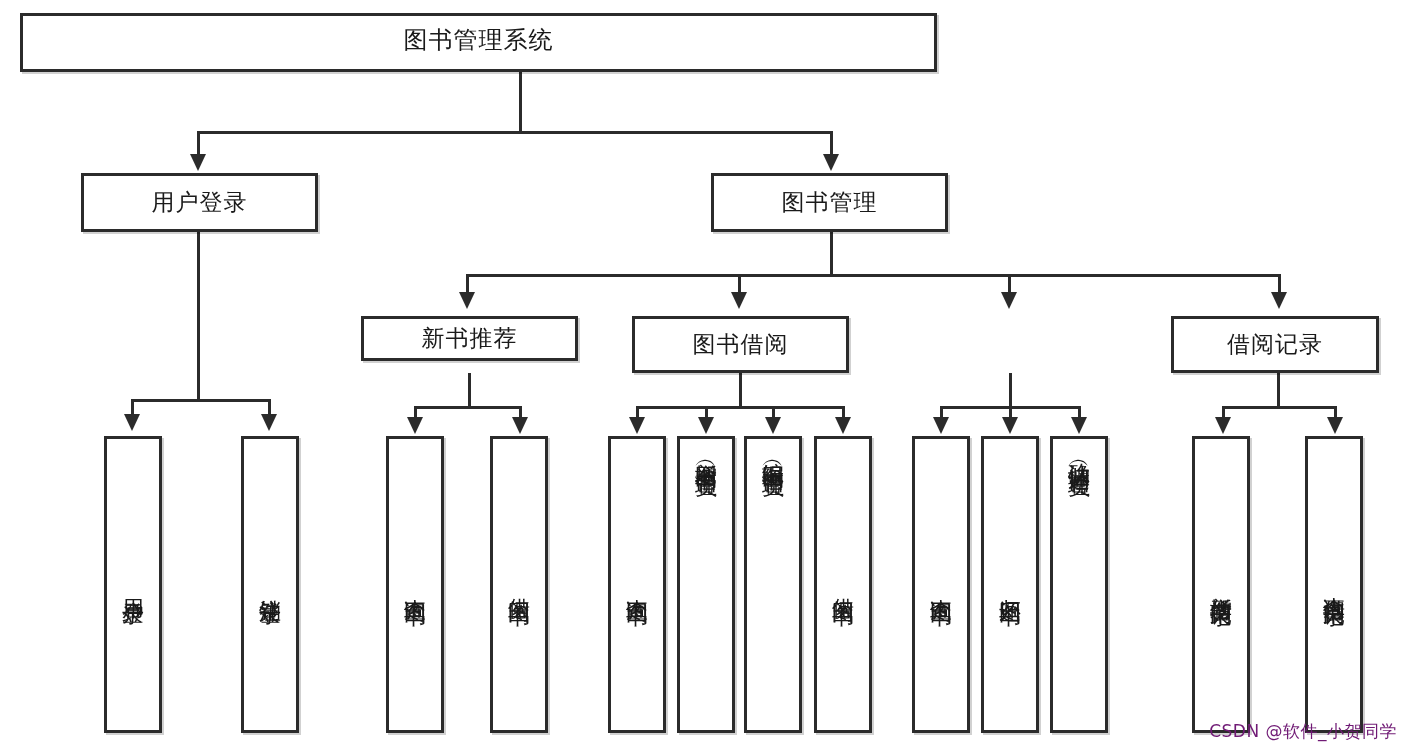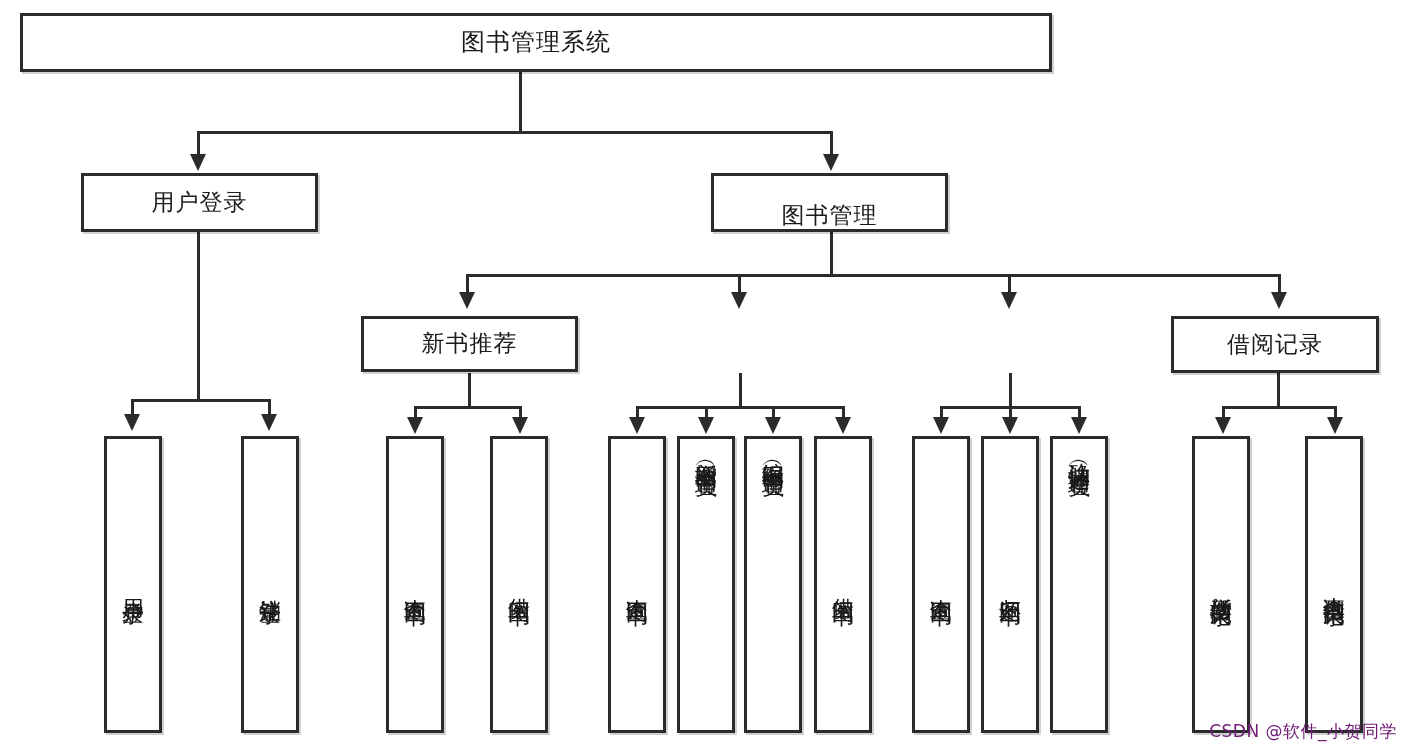--- a/index.html
+++ b/index.html
@@ -153,7 +153,7 @@
   <div class="conn vline" style="left:1334px; top:406px; height:12px;"></div>
   <div class="arrow" style="left:1327px; top:417px;"></div>
 
-  <div class="node h root" style="left:20px; top:13px; width:1032px; height:59px;">
+  <div class="node h root" style="left:20px; top:13px; width:917px; height:59px;font-family:Liberation Mono, monospace;">
     <span class="label">图书管理系统</span>
   </div>
 

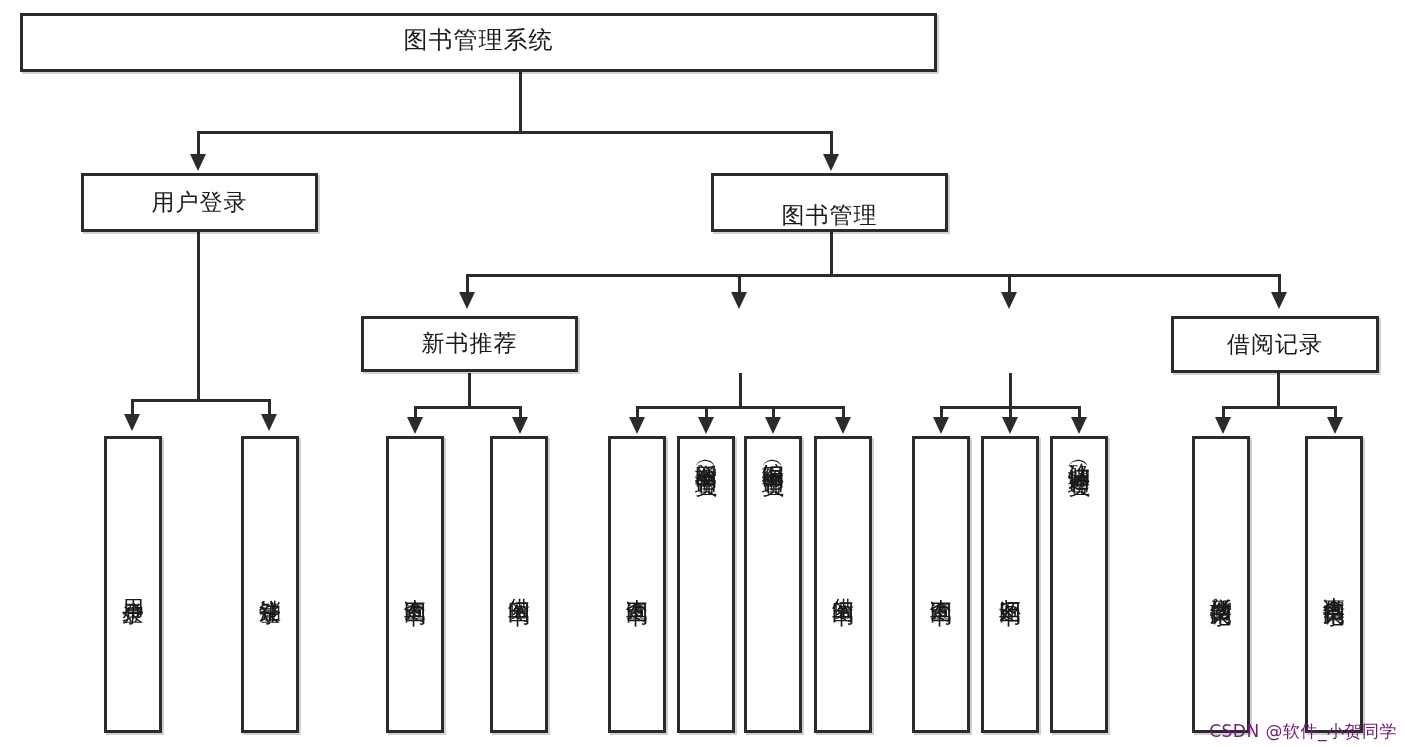--- a/index.html
+++ b/index.html
@@ -161,7 +161,7 @@
     <span class="label">用户登录</span>
   </div>
 
-  <div class="node h" style="left:711px; top:173px; width:237px; height:59px;align-items:flex-end;">
+  <div class="node h" style="left:711px; top:173px; width:237px; height:59px;">
     <span class="label">图书管理</span>
   </div>
 

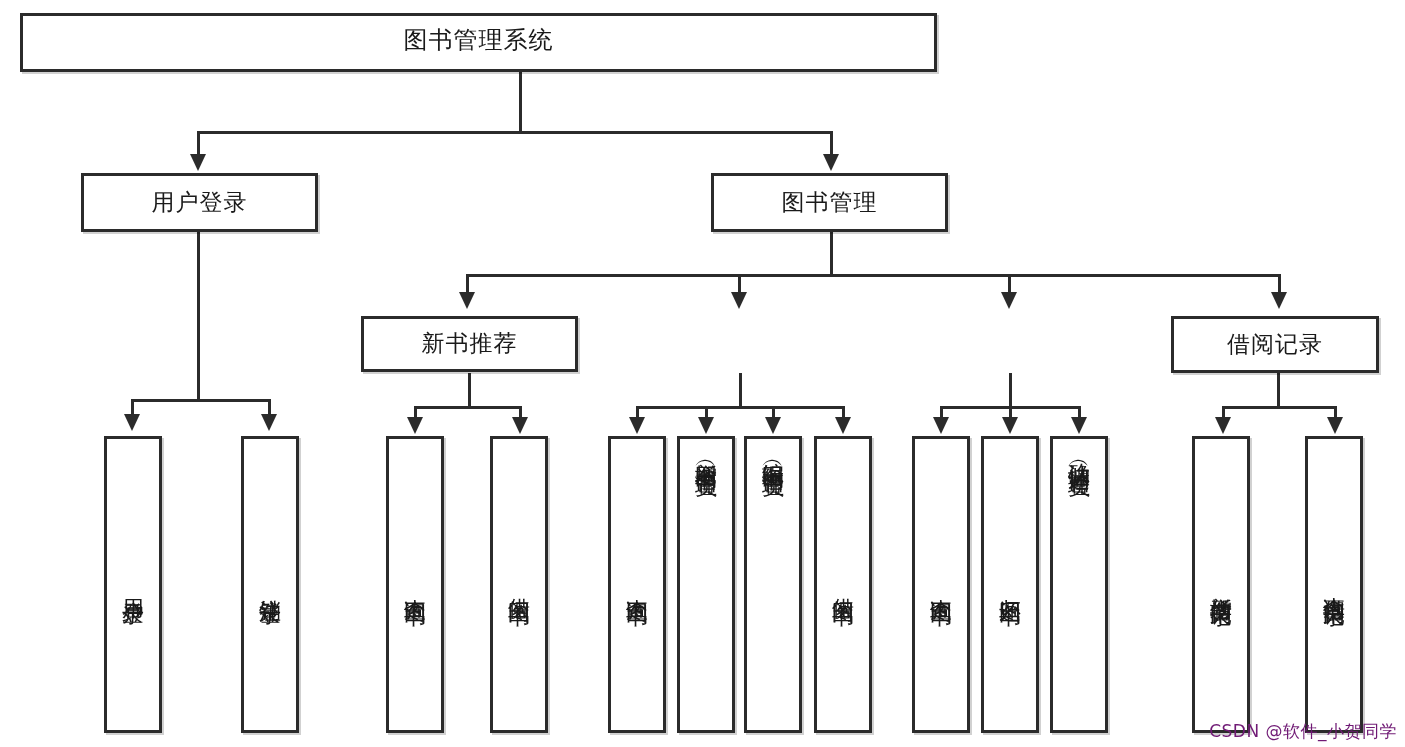--- a/index.html
+++ b/index.html
@@ -165,7 +165,7 @@
     <span class="label">图书管理</span>
   </div>
 
-  <div class="node h" style="left:361px; top:316px; width:217px; height:56px;">
+  <div class="node h" style="left:361px; top:316px; width:217px; height:45px;">
     <span class="label">新书推荐</span>
   </div>
 

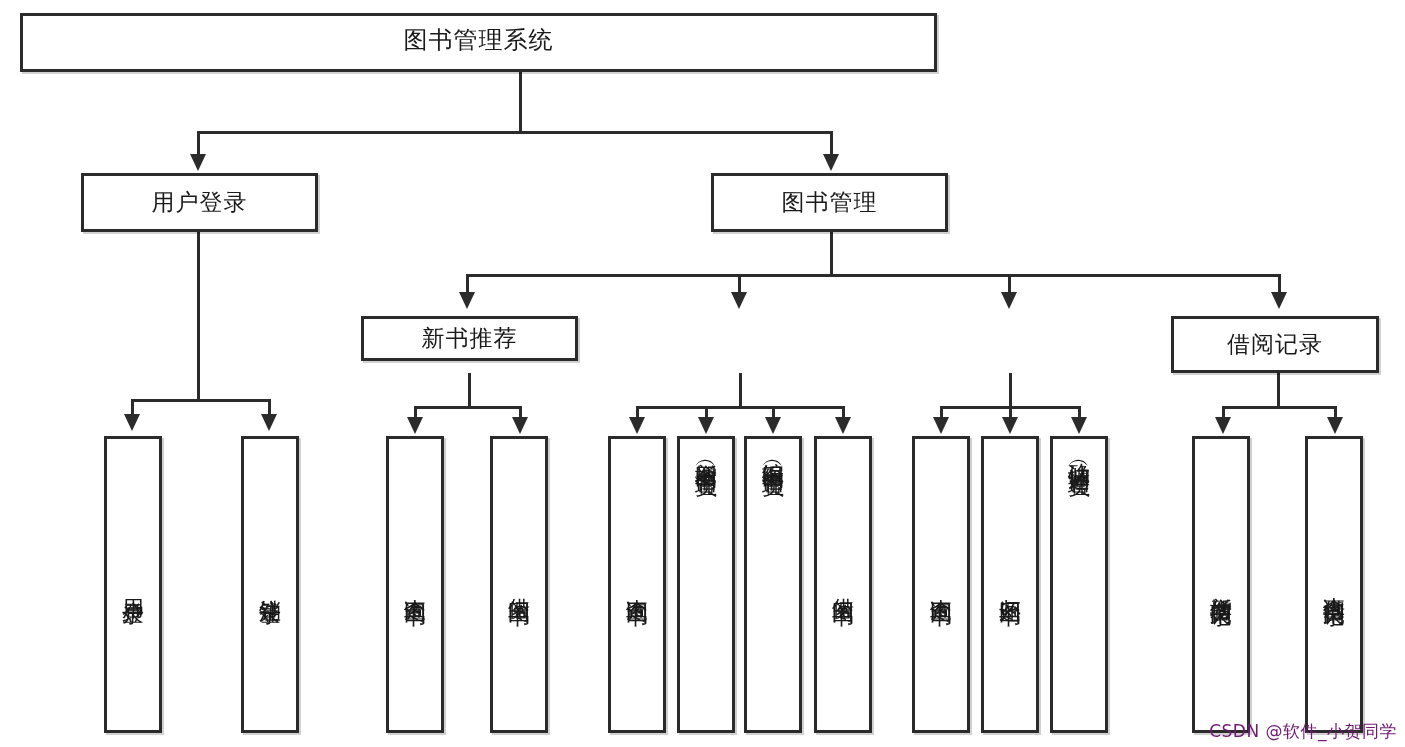--- a/index.html
+++ b/index.html
@@ -169,6 +169,9 @@
     <span class="label">新书推荐</span>
   </div>
 
+  <div class="node h" style="left:632px; top:316px; width:217px; height:57px;">
+    <span class="label">图书借阅</span>
+  </div>
 
 
   <div class="node h" style="left:1171px; top:316px; width:208px; height:57px;">

